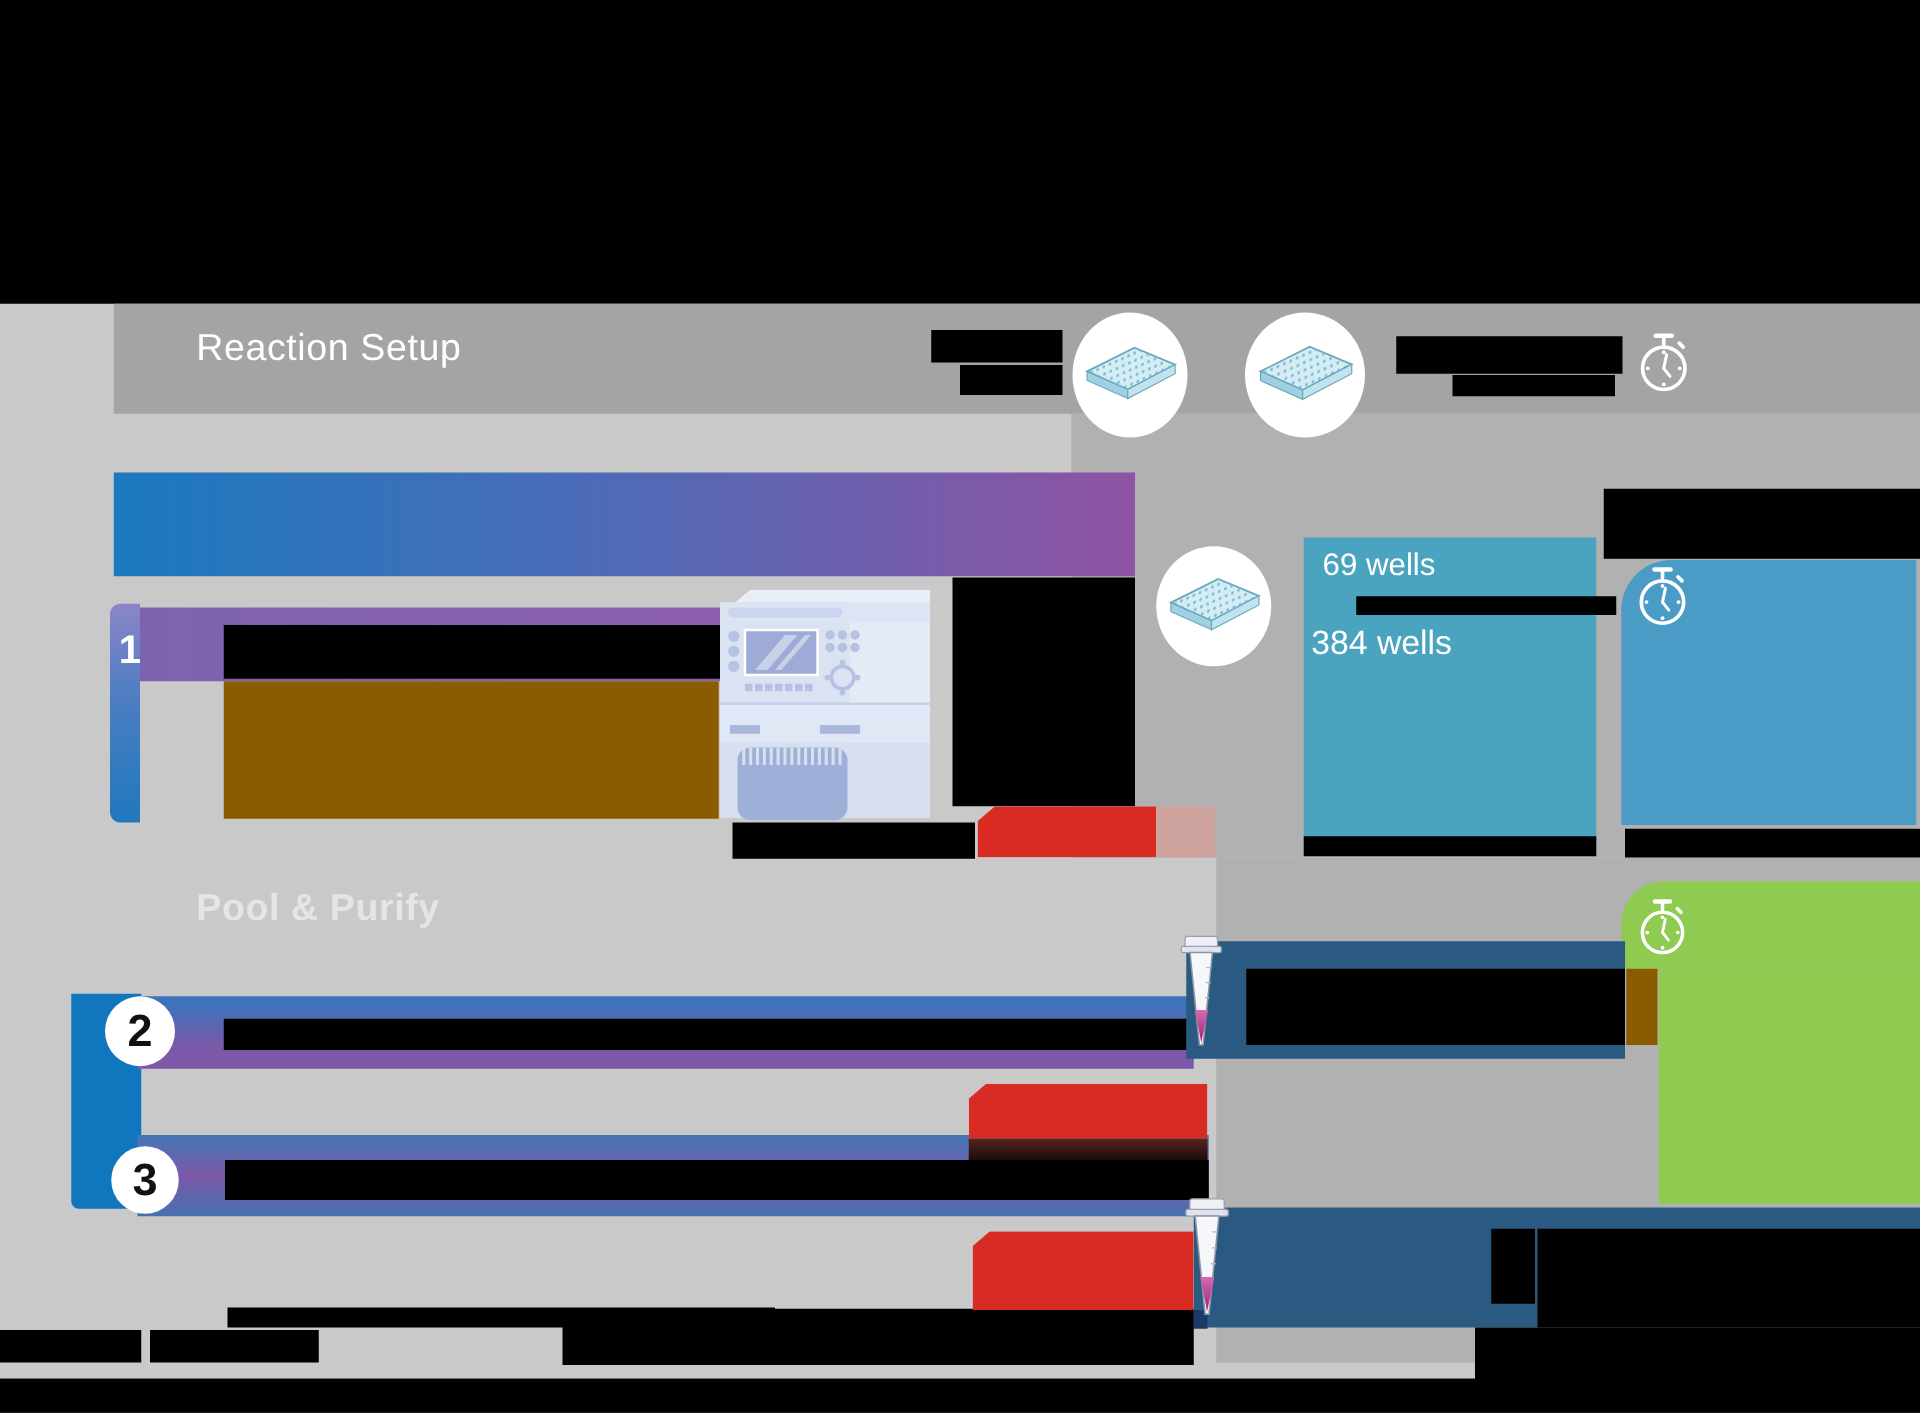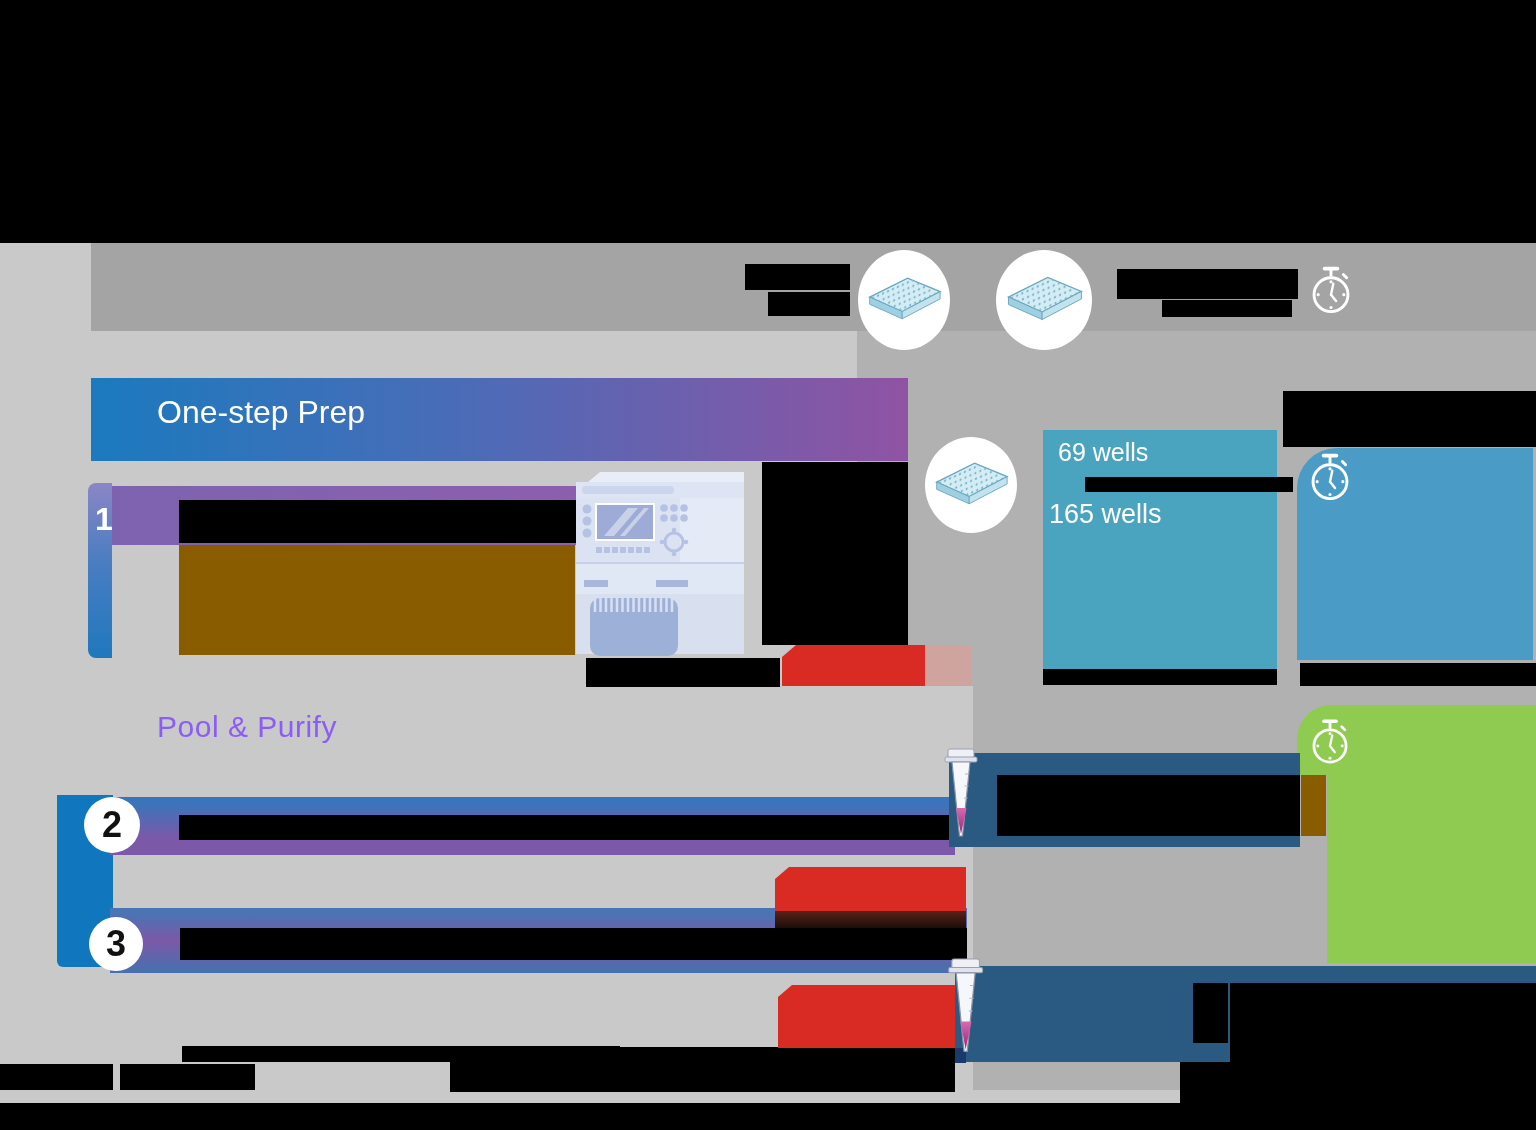--- a/index.html
+++ b/index.html
@@ -296,6 +296,7 @@
       <span>3</span>
     </div>
 
+  <div class="abs t-white hdr" style="left:157px;top:262px;">Reaction Setup</div>
   <div class="abs t-white" style="left:157px;top:394px;font-size:32px;">One-step Prep</div>
   <div class="abs t-black hdr" style="left:157px;top:710px;">Pool &amp; Purify</div>
 

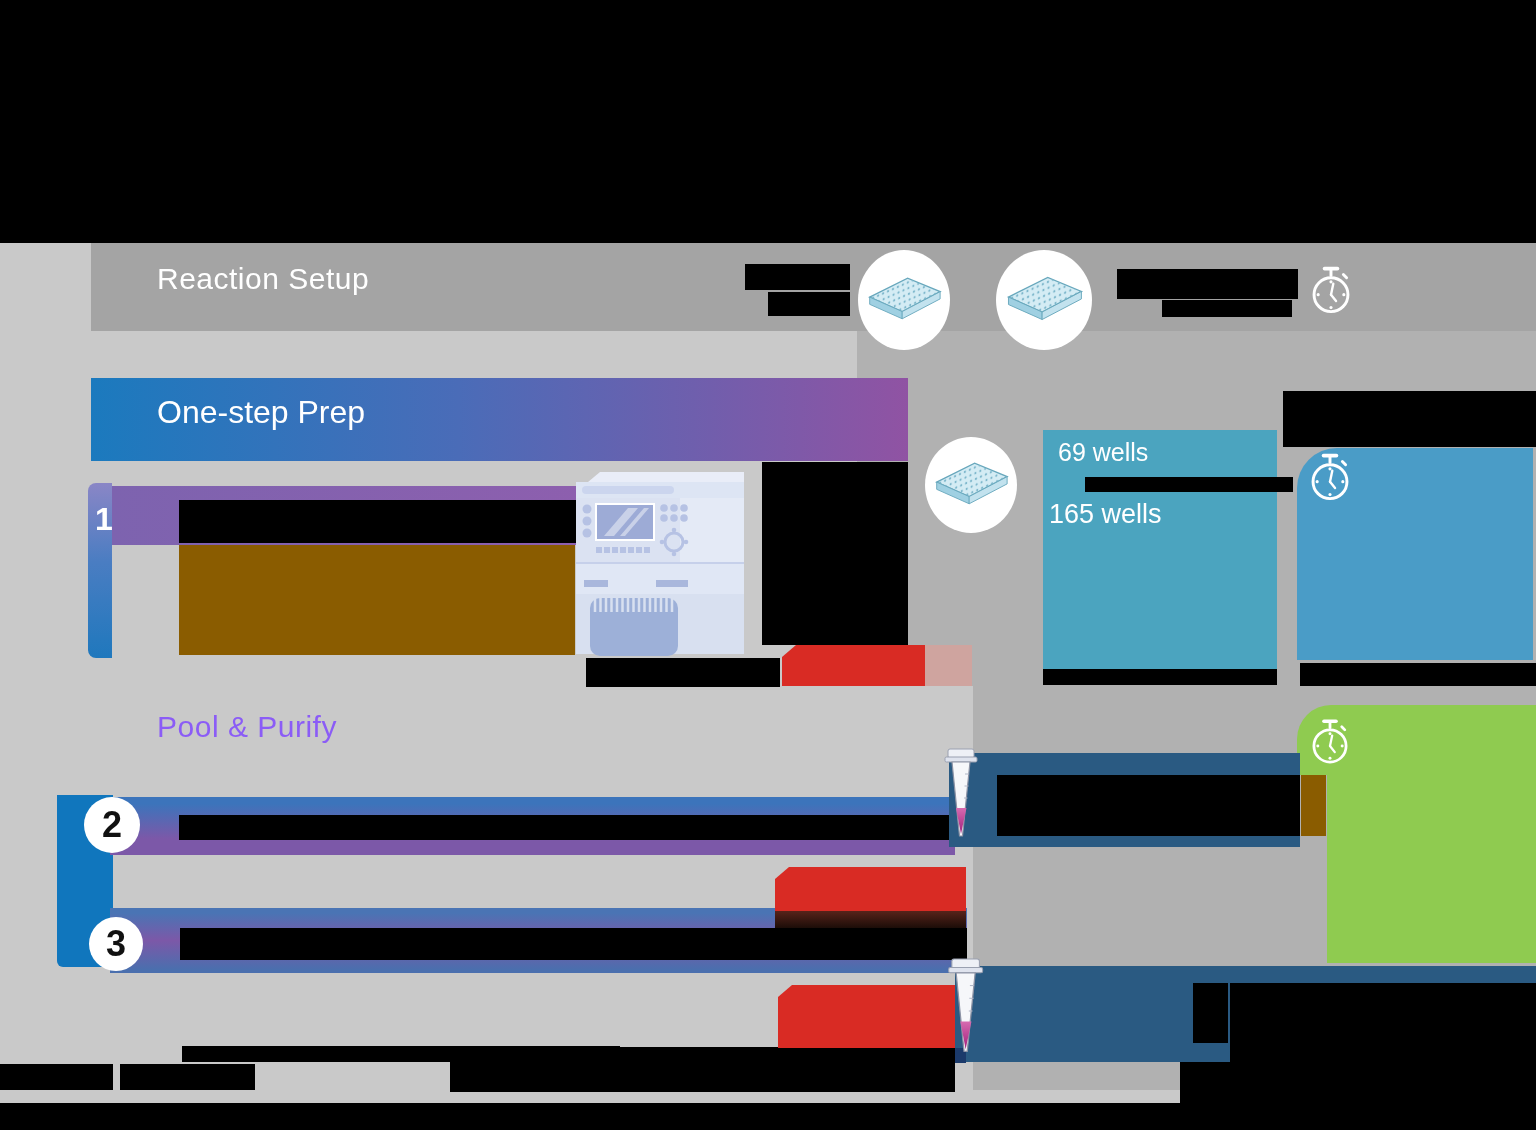--- a/index.html
+++ b/index.html
@@ -297,7 +297,6 @@
     </div>
 
   <div class="abs t-white hdr" style="left:157px;top:262px;">Reaction Setup</div>
-  <div class="abs t-white" style="left:157px;top:394px;font-size:32px;">One-step Prep</div>
   <div class="abs t-black hdr" style="left:157px;top:710px;">Pool &amp; Purify</div>
 
   <div class="abs t-white" style="left:1058px;top:438px;font-size:25px;">69 wells</div>

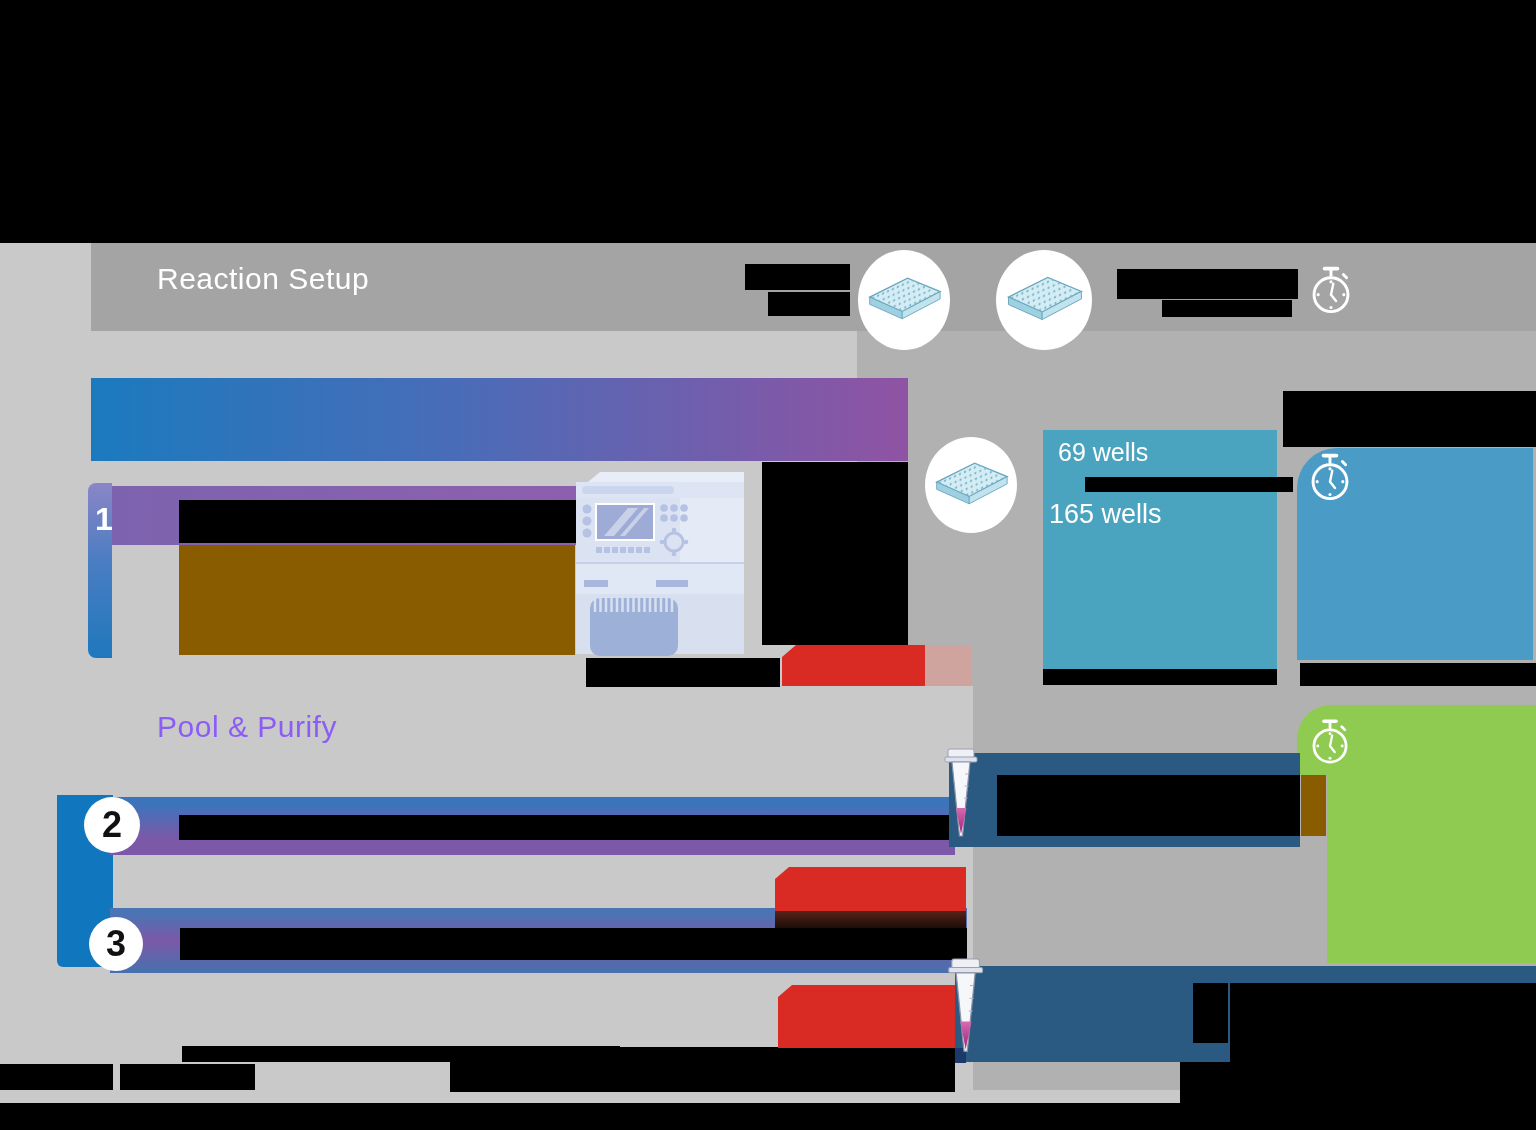--- a/index.html
+++ b/index.html
@@ -300,7 +300,7 @@
   <div class="abs t-black hdr" style="left:157px;top:710px;">Pool &amp; Purify</div>
 
   <div class="abs t-white" style="left:1058px;top:438px;font-size:25px;">69 wells</div>
-  <div class="abs t-white" style="left:1049px;top:499px;font-size:27px;">165 wells</div>
+  <div class="abs t-white" style="left:1049px;top:499px;font-size:27px;">384 wells</div>
 
 </div>
 

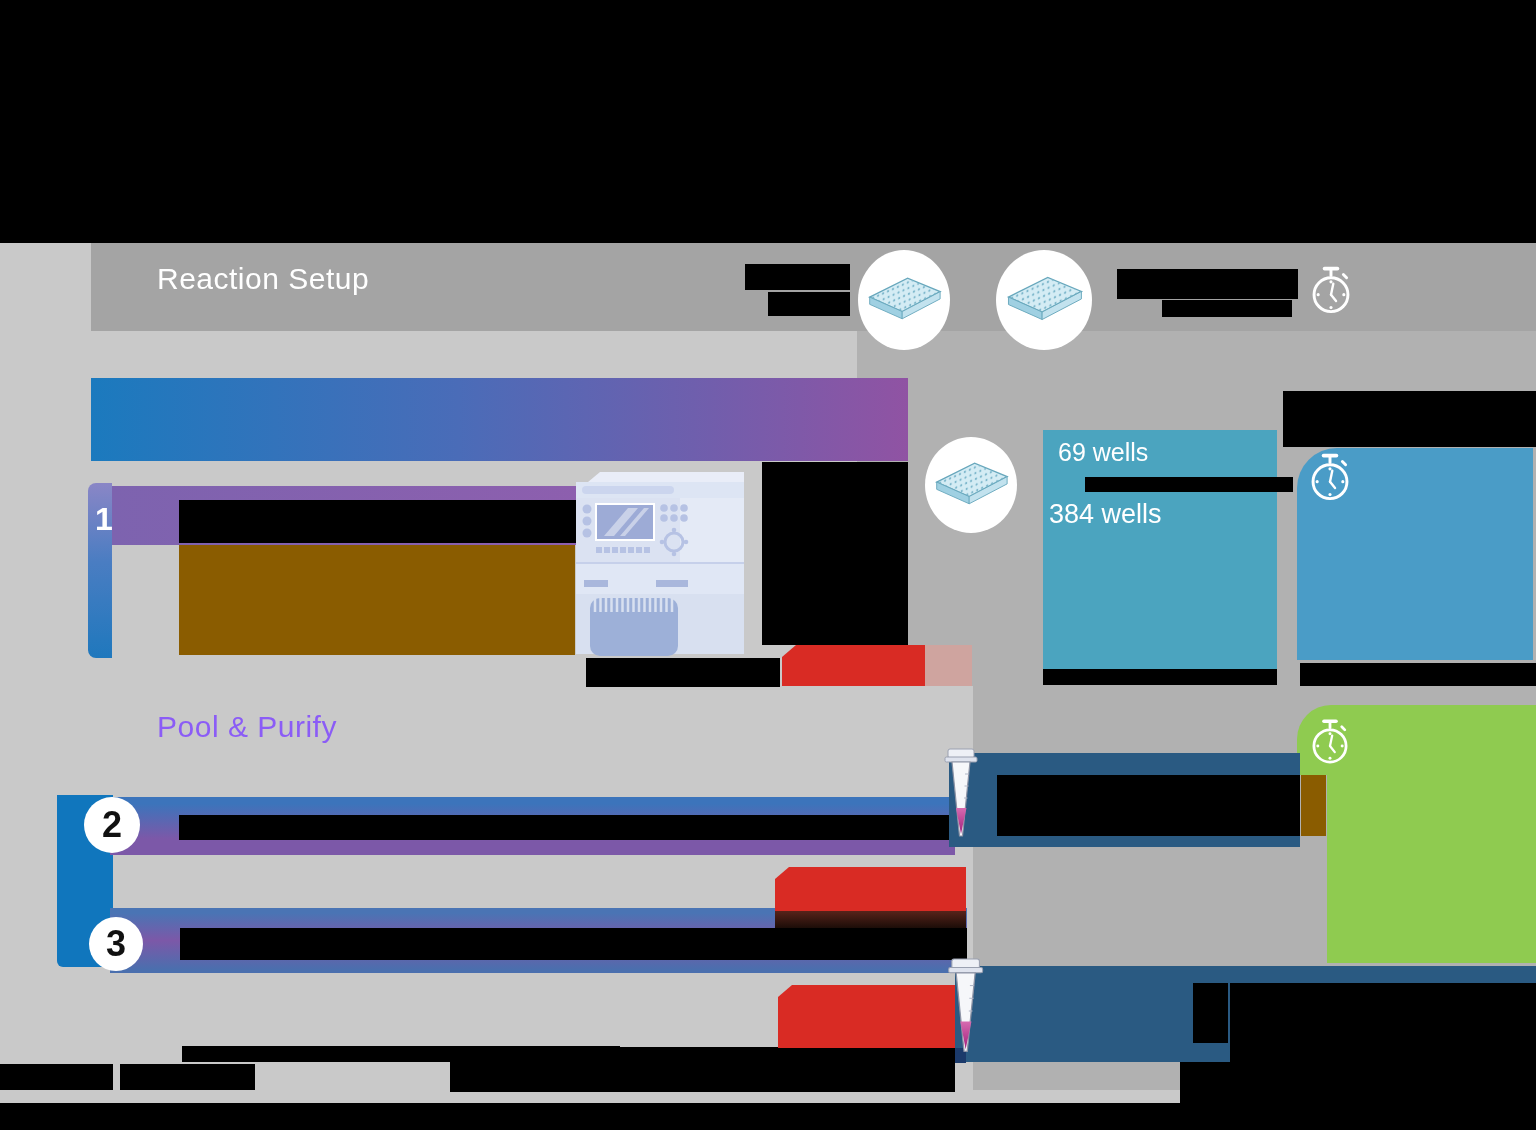--- a/index.html
+++ b/index.html
@@ -38,7 +38,7 @@
   .stepnum{color:#111;font-weight:bold;font-size:36px;z-index:10;}
   
   .t-white{color:#fff;z-index:11;}
-  .t-black{color:#8b5cf6;z-index:11;}
+  .t-black{color:#e5e5e5;z-index:11;font-weight:bold;}
   .hdr{font-size:30px;letter-spacing:.5px;}
   .icon-layer{z-index:10;}
   .sw{z-index:9;}

